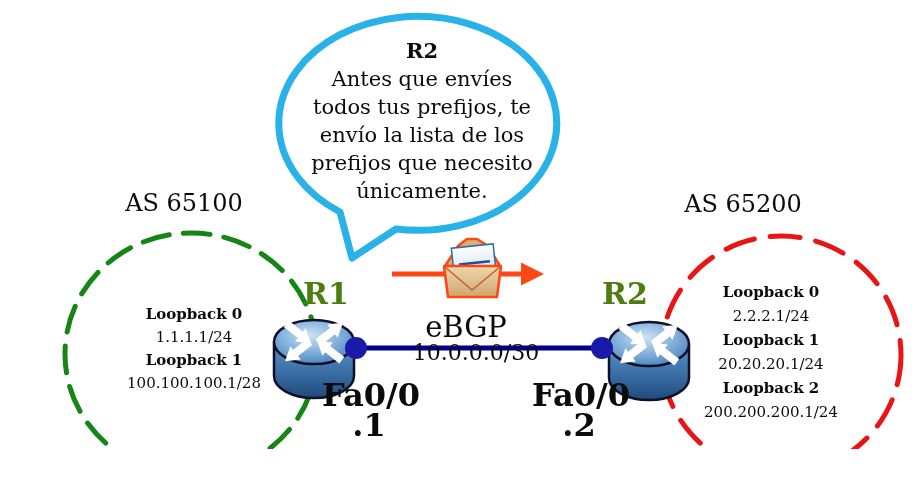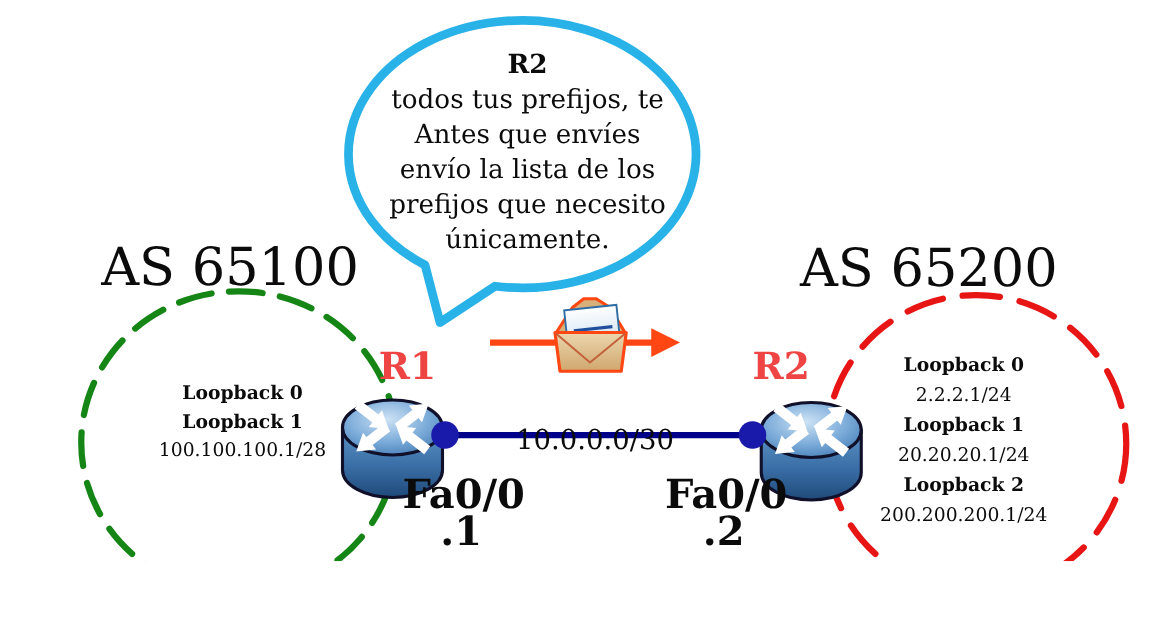--- a/index.html
+++ b/index.html
@@ -87,8 +87,8 @@
 
   <div class="abs bubble-text" style="left:398px;top:37px;">
     <div class="speaker">R2</div>
+    <div>Antes que envíes</div>
     <div>todos tus prefijos, te</div>
-    <div>Antes que envíes</div>
     <div>envío la lista de los</div>
     <div>prefijos que necesito</div>
     <div>únicamente.</div>

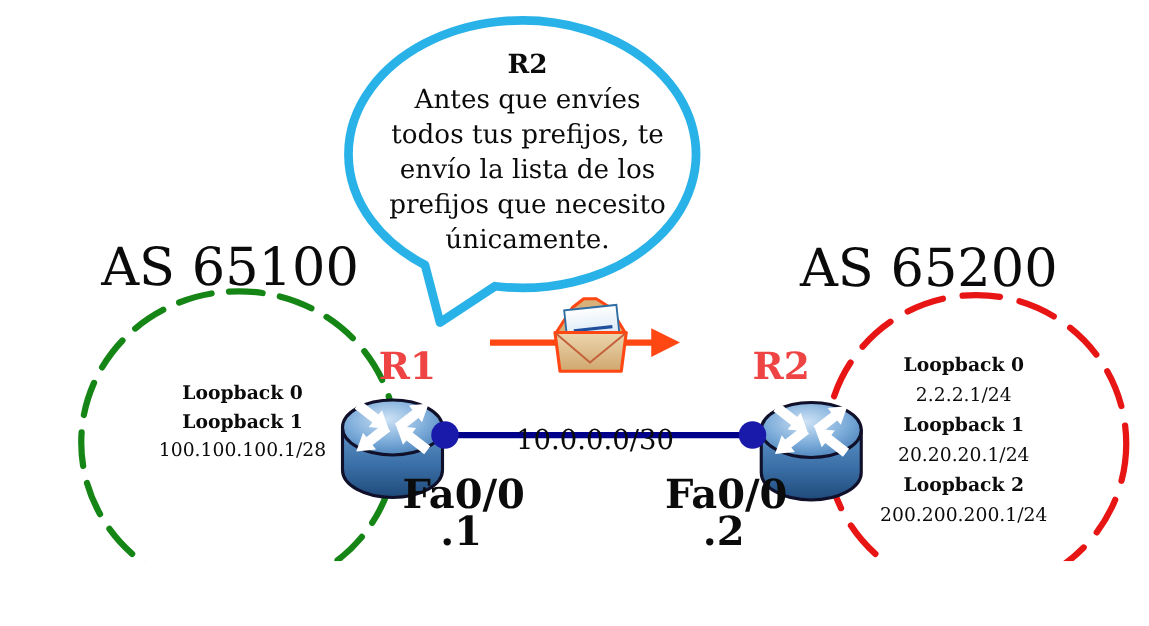--- a/index.html
+++ b/index.html
@@ -11,7 +11,7 @@
   .abs{position:absolute;transform:translateX(-50%);white-space:nowrap;text-align:center;}
   .bubble-text{font-size:21px;line-height:28px;}
   .bubble-text .speaker{font-weight:bold;}
-  .as-label{font-size:42px;}
+  .as-label{font-size:24px;}
   .router-name{font-size:30px;font-weight:bold;color:#ef4444;}
   .ebgp-label{font-size:29px;}
   .subnet-label{font-size:22px;}

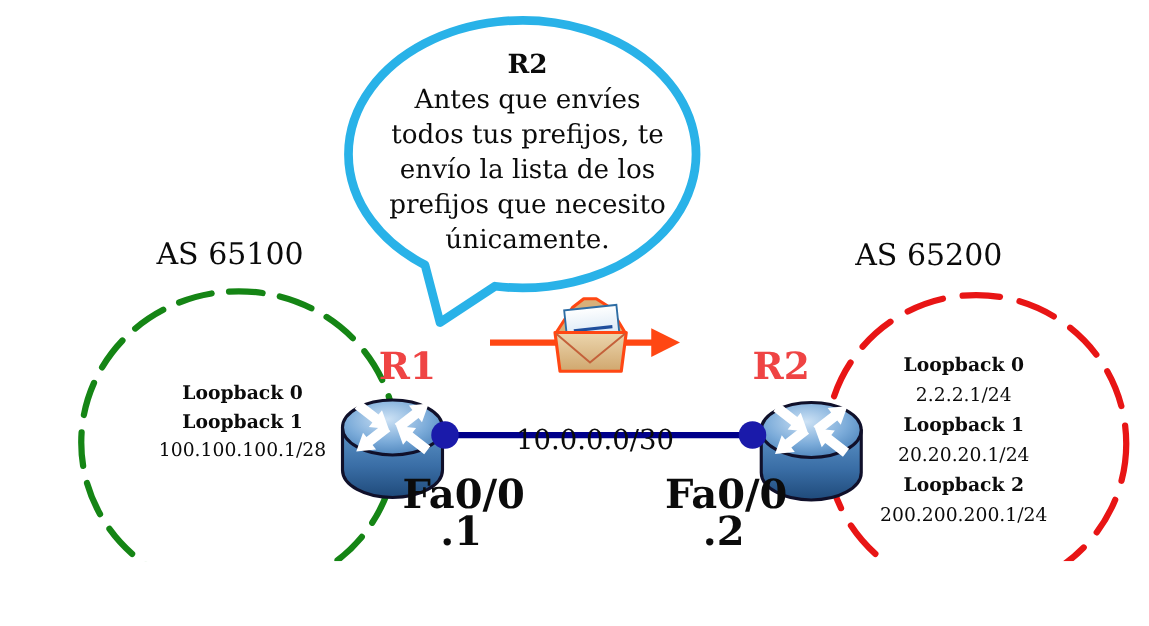--- a/index.html
+++ b/index.html
@@ -12,7 +12,7 @@
   .bubble-text{font-size:21px;line-height:28px;}
   .bubble-text .speaker{font-weight:bold;}
   .as-label{font-size:24px;}
-  .router-name{font-size:30px;font-weight:bold;color:#ef4444;}
+  .router-name{font-size:30px;font-weight:bold;color:#4d7c0f;}
   .ebgp-label{font-size:29px;}
   .subnet-label{font-size:22px;}
   .iface-label{font-size:32px;font-weight:bold;}

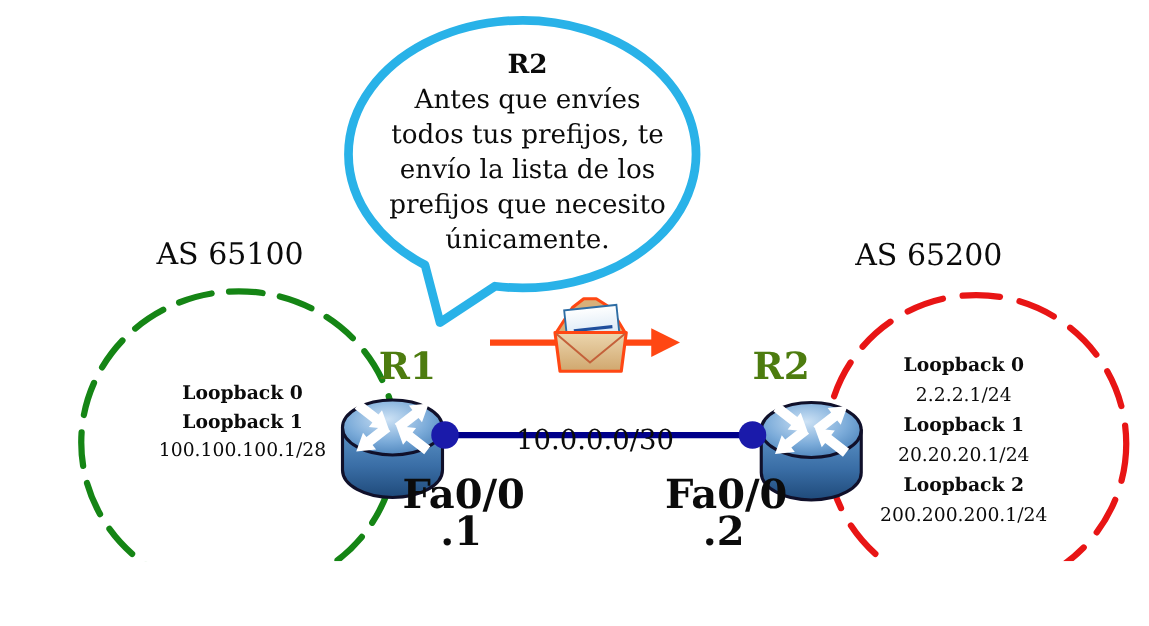--- a/index.html
+++ b/index.html
@@ -109,6 +109,7 @@
 
   <div class="abs loop-block" style="left:170px;top:303px;">
     <div class="loop-name">Loopback 0</div>
+    <div>1.1.1.1/24</div>
     <div class="loop-name">Loopback 1</div>
     <div>100.100.100.1/28</div>
   </div>

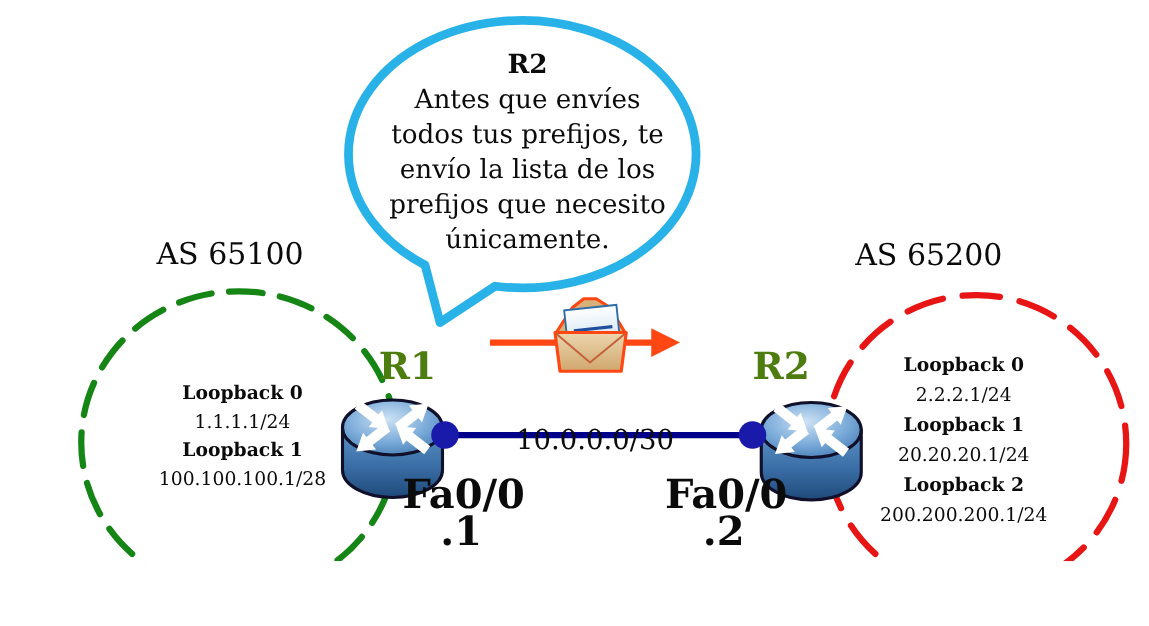--- a/index.html
+++ b/index.html
@@ -100,6 +100,7 @@
   <div class="abs router-name" style="left:302px;top:276px;">R1</div>
   <div class="abs router-name" style="left:601px;top:276px;">R2</div>
 
+  <div class="abs ebgp-label" style="left:442px;top:310px;">eBGP</div>
   <div class="abs subnet-label" style="left:452px;top:340px;">10.0.0.0/30</div>
 
   <div class="abs iface-label" style="left:347px;top:376px;">Fa0/0</div>

